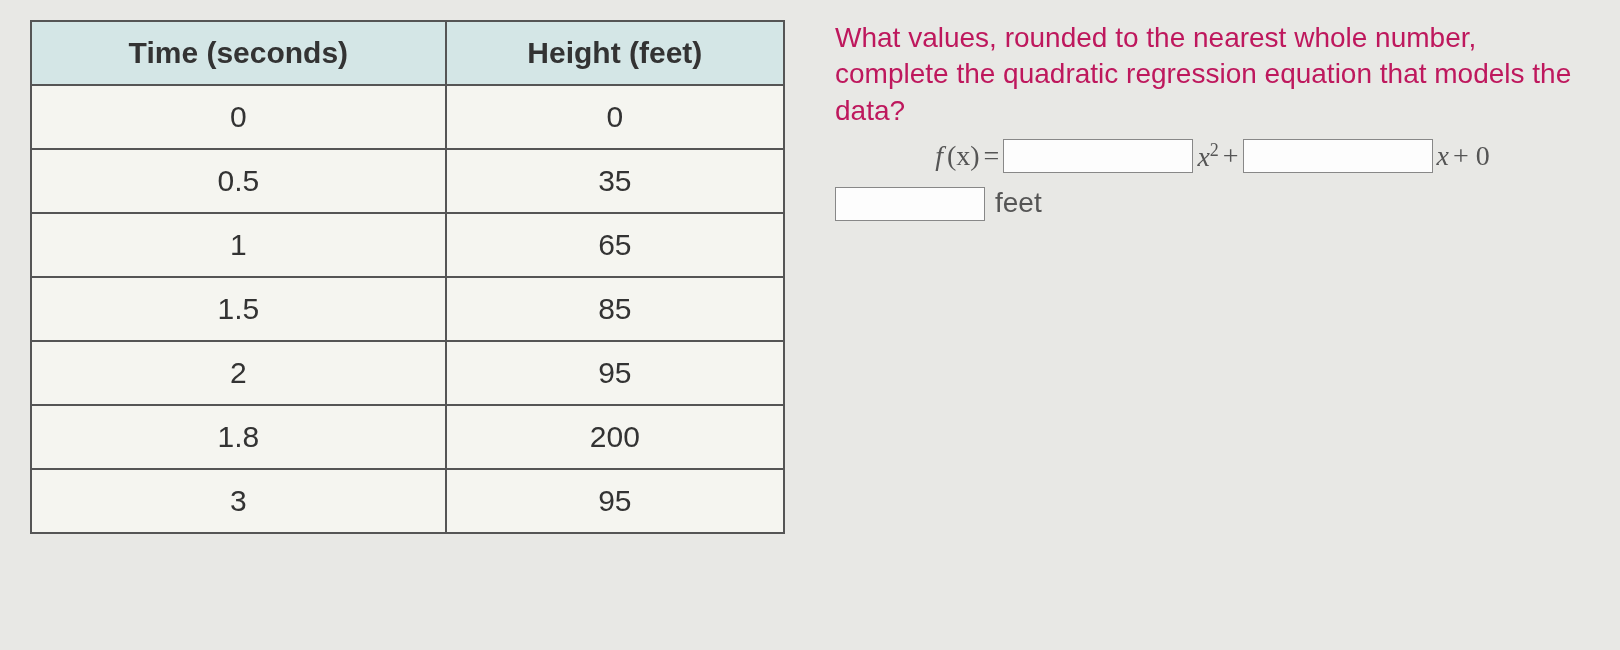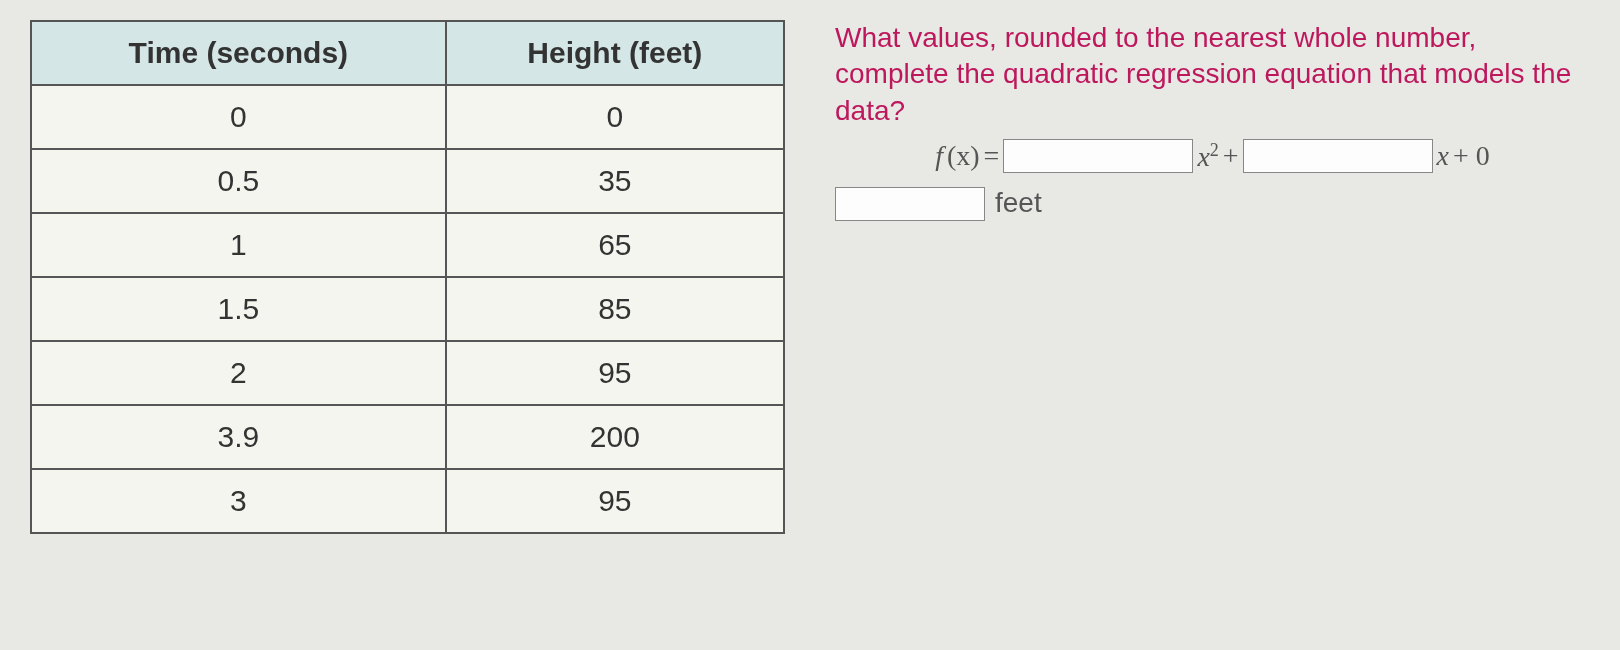--- a/index.html
+++ b/index.html
@@ -147,7 +147,7 @@
           <td>95</td>
         </tr>
       <tr>
-          <td>3.9</td>
+          <td>1.8</td>
           <td>200</td>
         </tr>
       <tr>

